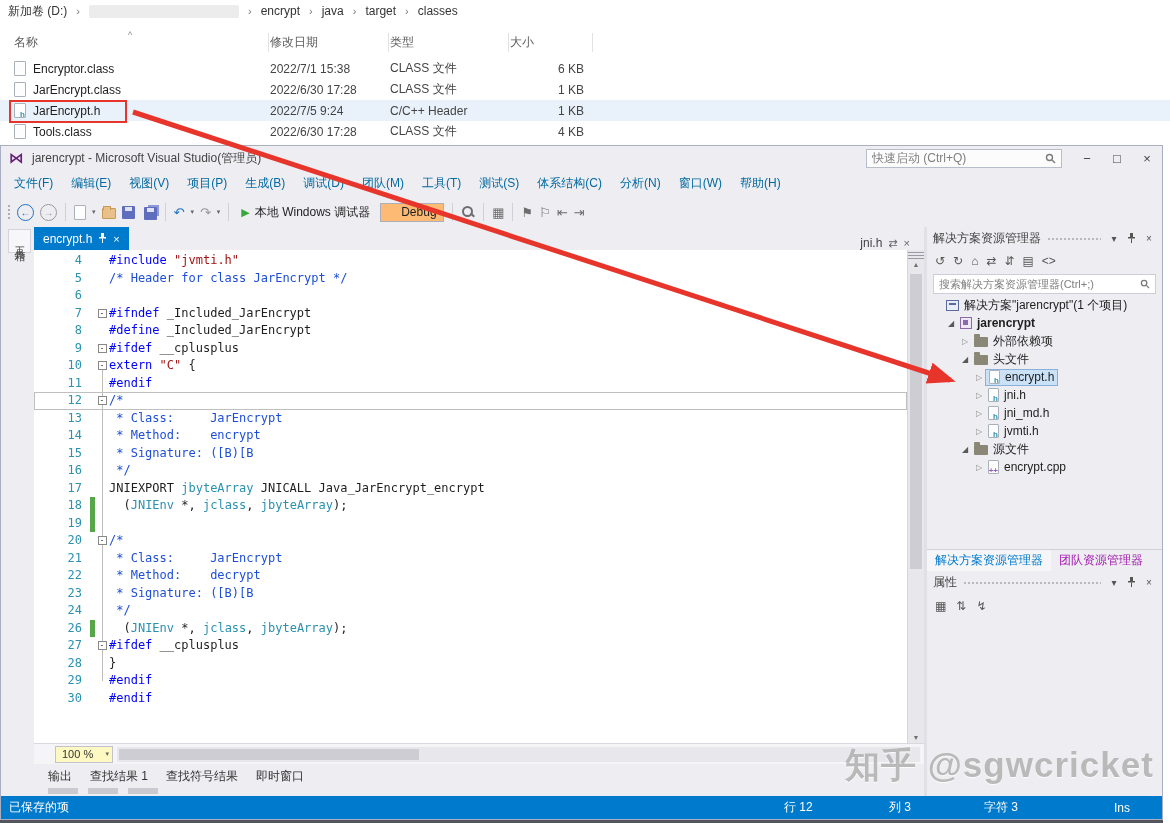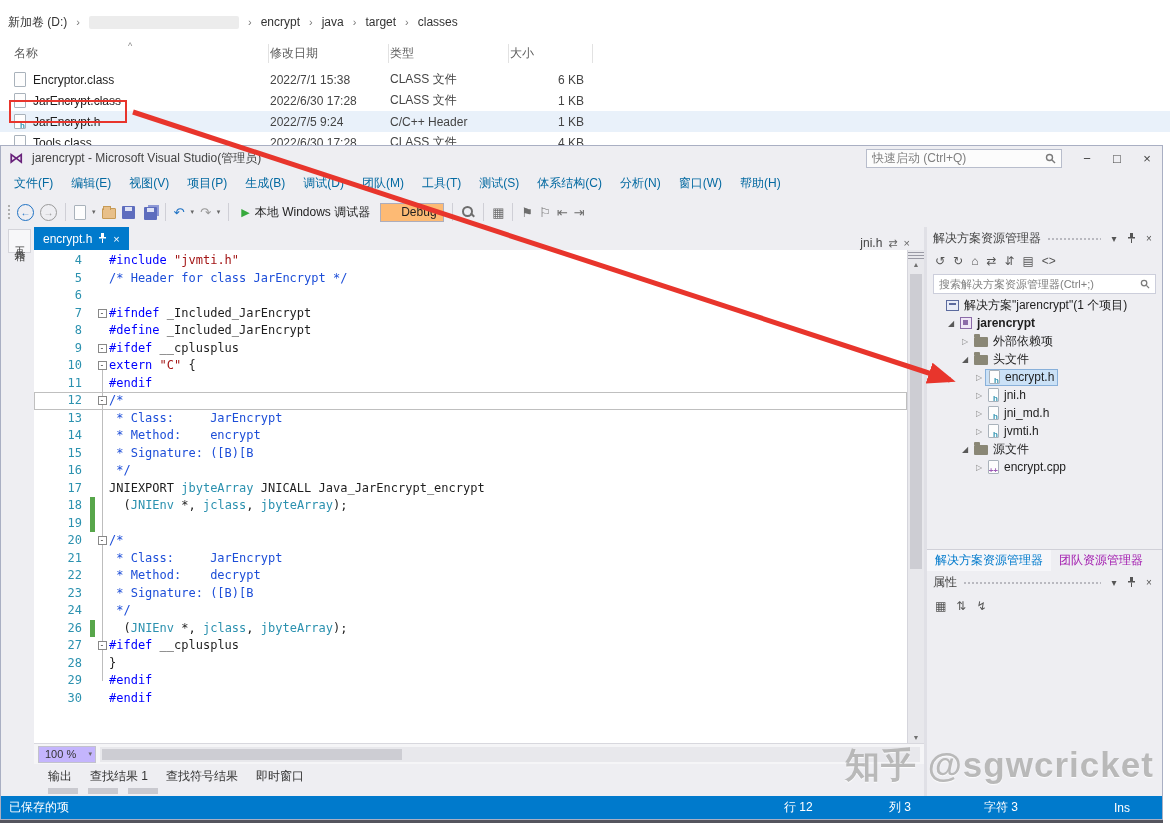--- a/index.html
+++ b/index.html
@@ -7,7 +7,7 @@
 #stage{position:relative;width:1170px;height:823px;overflow:hidden;background:#fff}
 
 
-#explorer{position:absolute;left:0;top:11px;width:1170px;height:169px;background:#fff}
+#explorer{position:absolute;left:0;top:0;width:1170px;height:169px;background:#fff}
 .pathbar{height:22px;display:flex;align-items:center;font-size:12px;color:#333;padding-left:6px}
 .pseg{padding:0 2px;cursor:default}
 .chev{color:#777;margin:0 7px;font-size:11px}

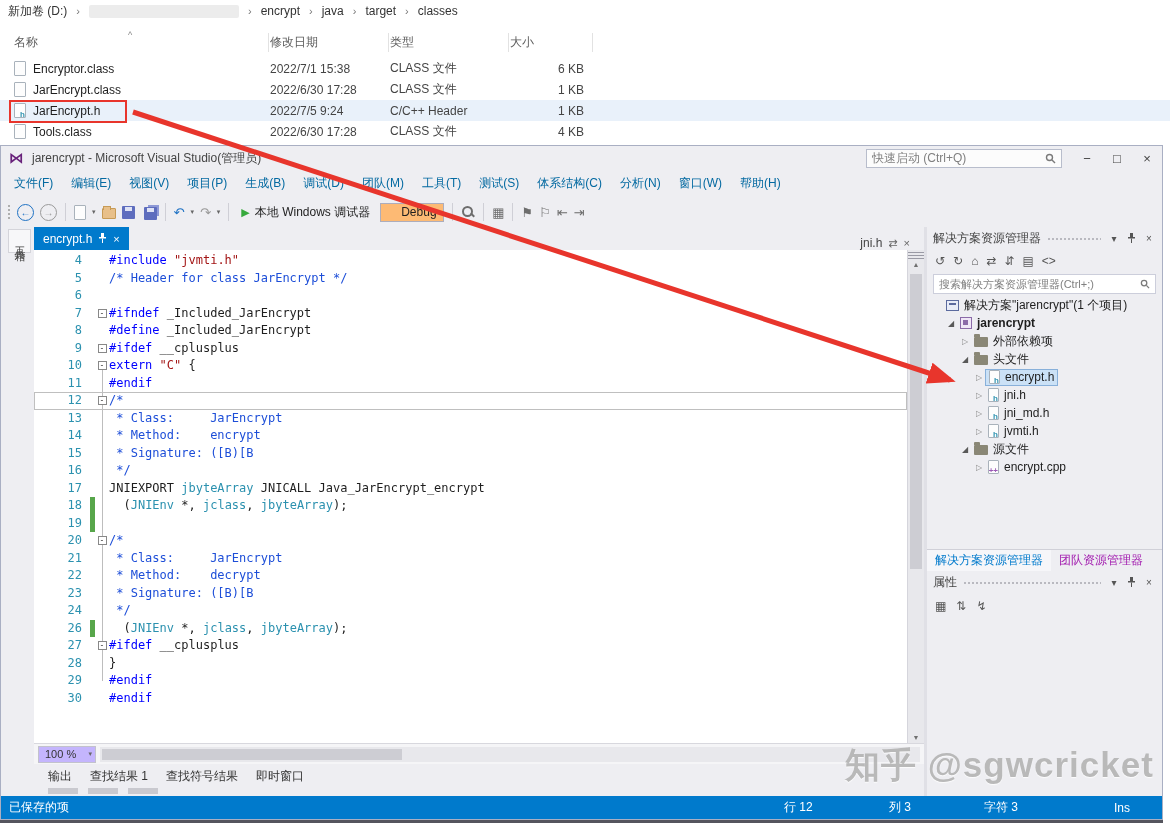--- a/index.html
+++ b/index.html
@@ -90,7 +90,7 @@
 .varrow.dn{position:absolute;bottom:0;left:0;right:0}
 .vthumb{position:absolute;left:2px;right:2px;top:24px;height:295px;background:#cdcdd3}
 .zoomrow{height:21px;display:flex;align-items:center;background:#f5f5f7;border-top:1px solid #d8d8de}
-.zoombox{width:58px;height:17px;margin-left:4px;background:#c4b5fd;border:1px solid #c2c2cc;font-size:11px;display:flex;align-items:center;padding-left:6px;color:#333}
+.zoombox{width:58px;height:17px;margin-left:21px;background:#fef9c3;border:1px solid #c2c2cc;font-size:11px;display:flex;align-items:center;padding-left:6px;color:#333}
 .zcaret{margin-left:auto;font-size:7px;color:#666;margin-right:3px}
 .htrack{flex:1;height:15px;margin:0 4px;background:#e8e8ec;position:relative}
 .hthumb{position:absolute;left:2px;top:2px;height:11px;width:300px;background:#cdcdd3}

